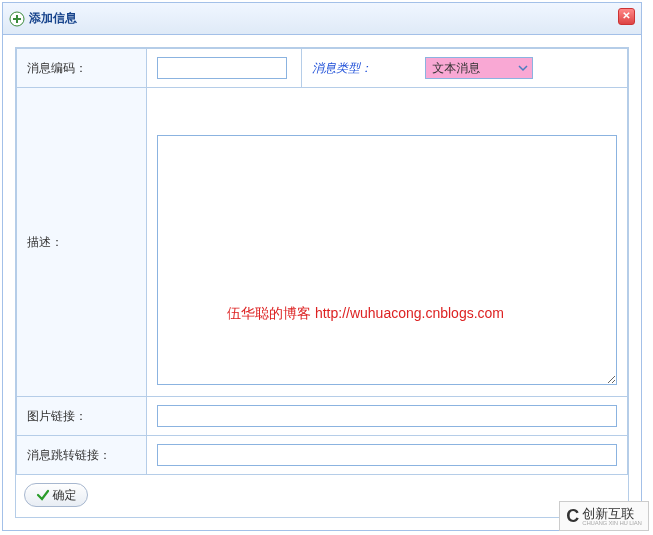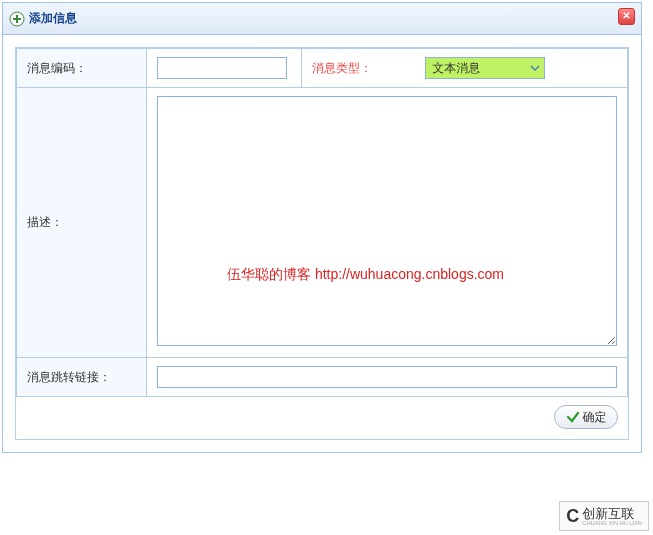--- a/index.html
+++ b/index.html
@@ -179,7 +179,8 @@
     .type-label {
       display: inline-block;
       width: 110px;
-      color: #ef4444;
+      color: #1d4ed8;
+      font-style: italic;
     }
   </style>
 </head>

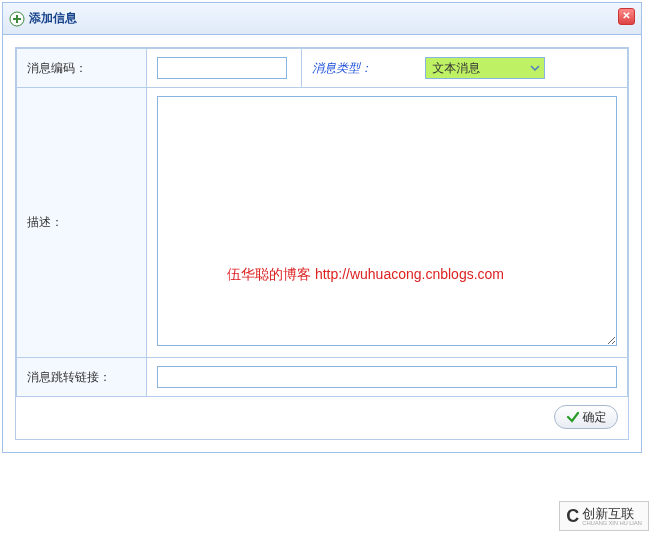--- a/index.html
+++ b/index.html
@@ -86,9 +86,9 @@
       display: inline-flex;
       border: 1px solid #8bb3e0;
       height: 22px;
-      width: 120px;
-      align-items: center;
-      background: #bef264;
+      width: 108px;
+      align-items: center;
+      background: #f9a8d4;
       cursor: pointer;
     }
     .combo-text {

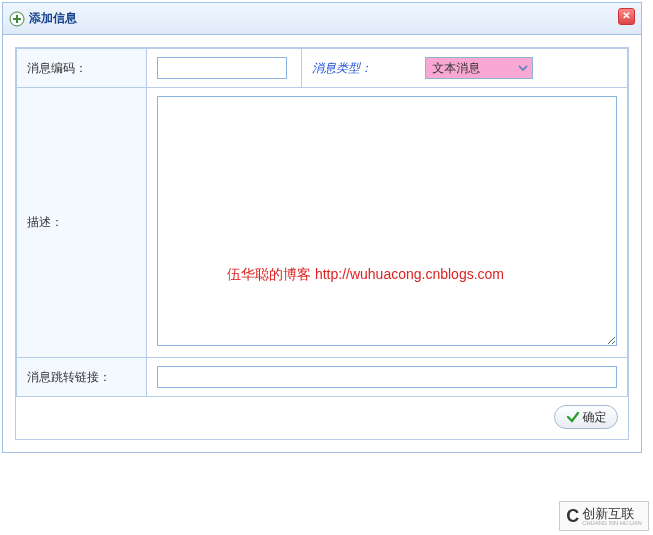--- a/index.html
+++ b/index.html
@@ -116,6 +116,7 @@
     }
     .ta-wrap {
       position: relative;
+      margin-top: 39px;
     }
     .watermark {
       position: absolute;

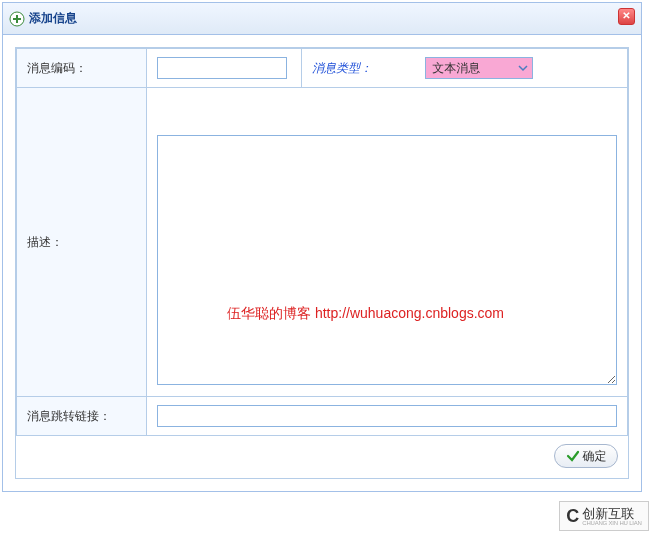--- a/index.html
+++ b/index.html
@@ -228,6 +228,12 @@
               <textarea class="ta" style=""></textarea>
               <div class="watermark">伍华聪的博客 http://wuhuacong.cnblogs.com</div>
             </div>
+          </td>
+        </tr>
+        <tr>
+          <td class="label">图片链接：</td>
+          <td colspan="2">
+            <input class="inp full" type="text" value="" style="">
           </td>
         </tr>
         <tr>

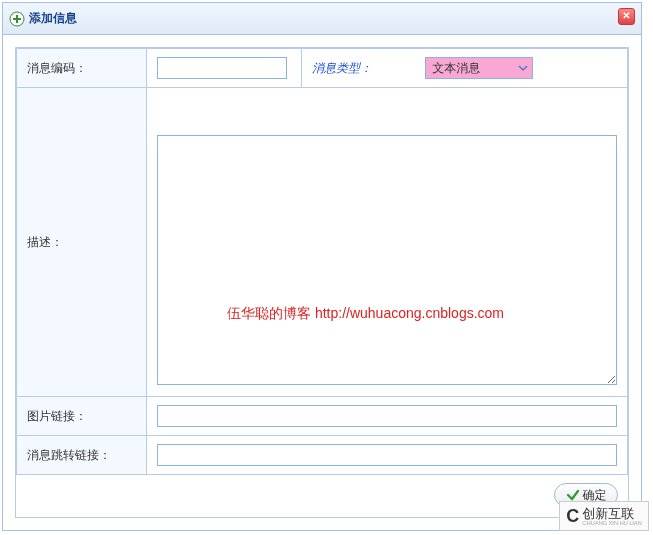--- a/index.html
+++ b/index.html
@@ -128,7 +128,6 @@
     }
     .buttonbar {
       padding: 8px 10px 10px 0;
-      text-align: right;
     }
     .btn {
       display: inline-flex;

